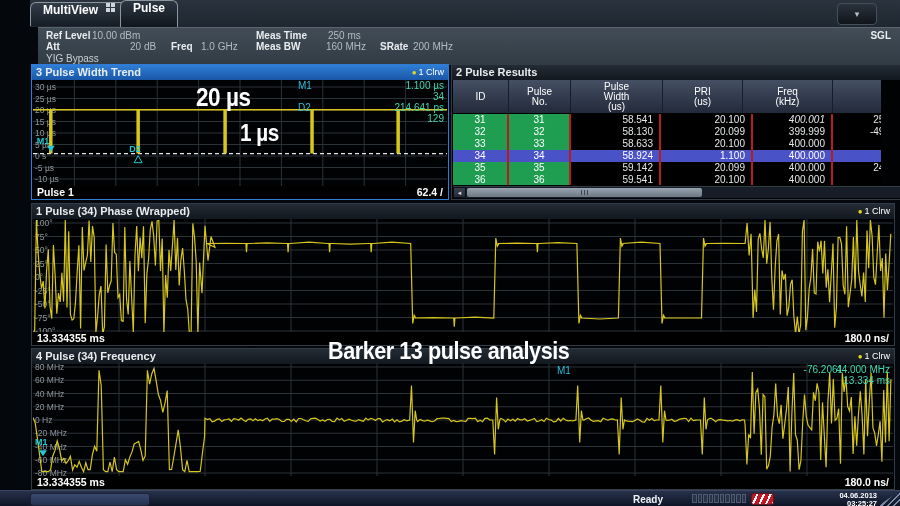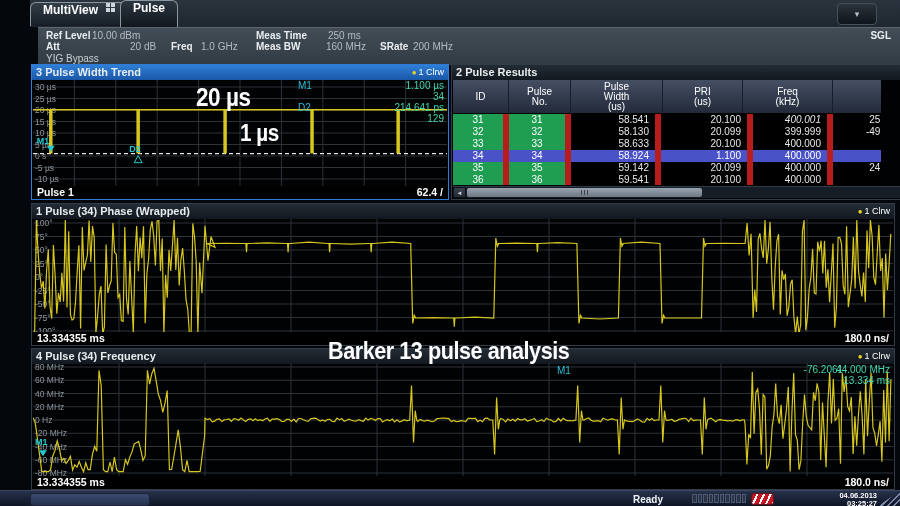--- a/index.html
+++ b/index.html
@@ -48,7 +48,7 @@
   .th{display:flex;align-items:center;justify-content:center;text-align:center;color:#fff;font-size:10px;
       line-height:10px;white-space:pre-line;border-right:1px solid #161d2b;box-sizing:border-box;flex-shrink:0;}
   .tr{display:flex;height:12px;line-height:12px;font-size:10px;background:#000;}
-  .c{box-sizing:border-box;border-right:6px solid #b91c1c;flex-shrink:0;overflow:hidden;}
+  .c{box-sizing:border-box;border-right:2px solid #b91c1c;flex-shrink:0;overflow:hidden;}
   .idc{background:#1f9e52;color:#fff;text-align:center;}
   .num{color:#e4e6e8;text-align:right;padding-right:6px;}
   .tr.sel,.tr.sel .idc{background:#4a52c8;}

